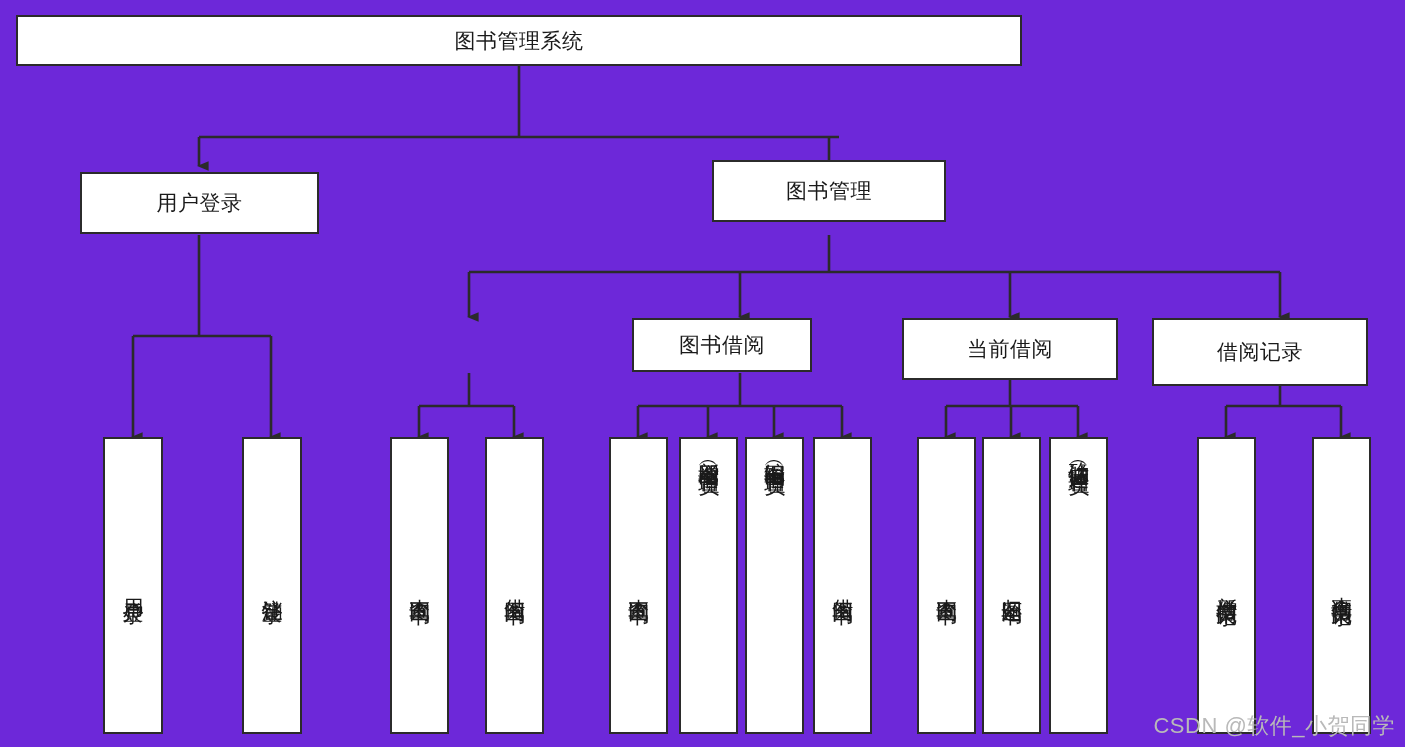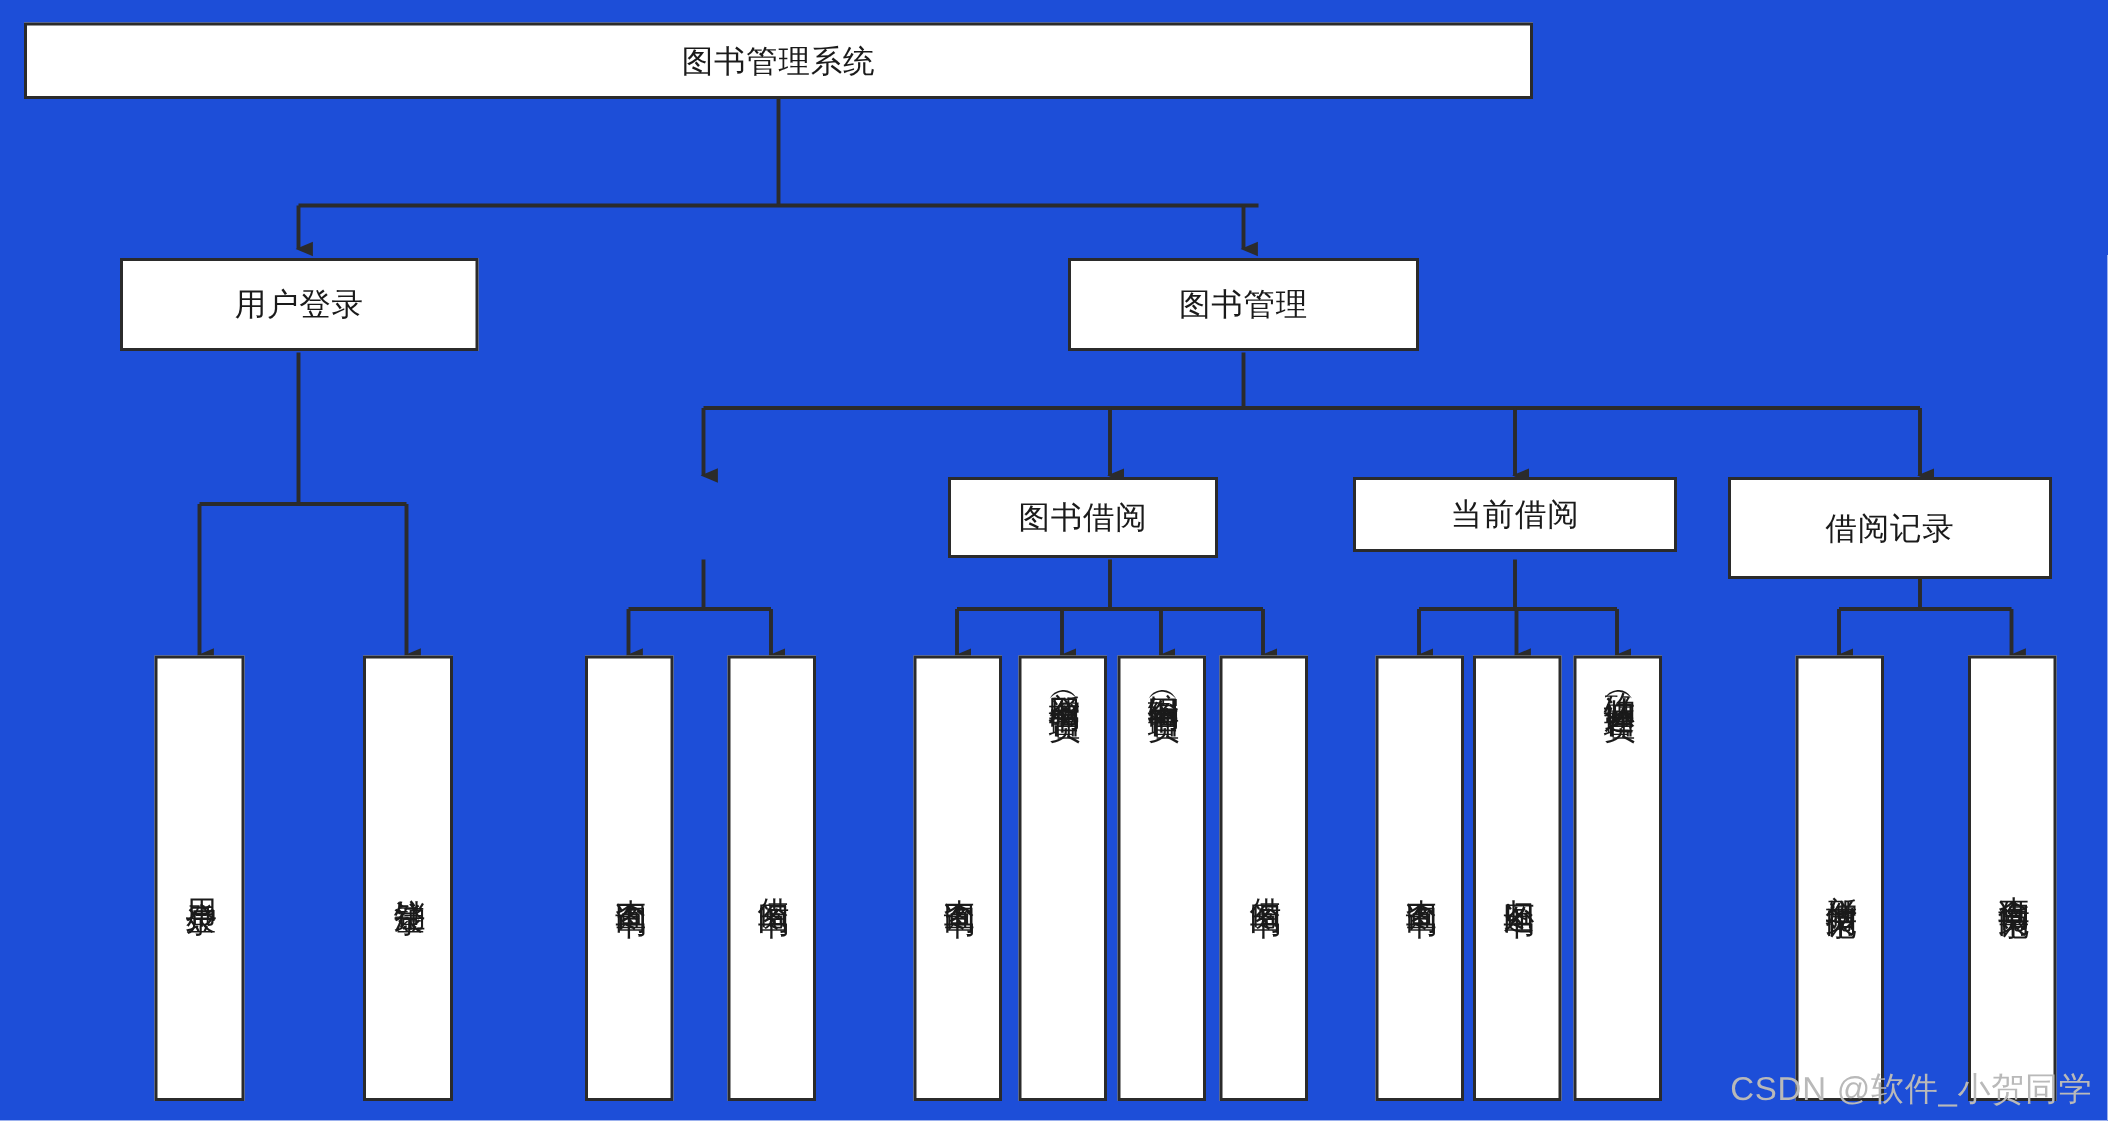--- a/index.html
+++ b/index.html
@@ -14,7 +14,7 @@
     position: relative;
     width: 1405px;
     height: 747px;
-    background: #1d4ed8;
+    background: #6d28d9;
     overflow: hidden;
   }
   svg.wires {

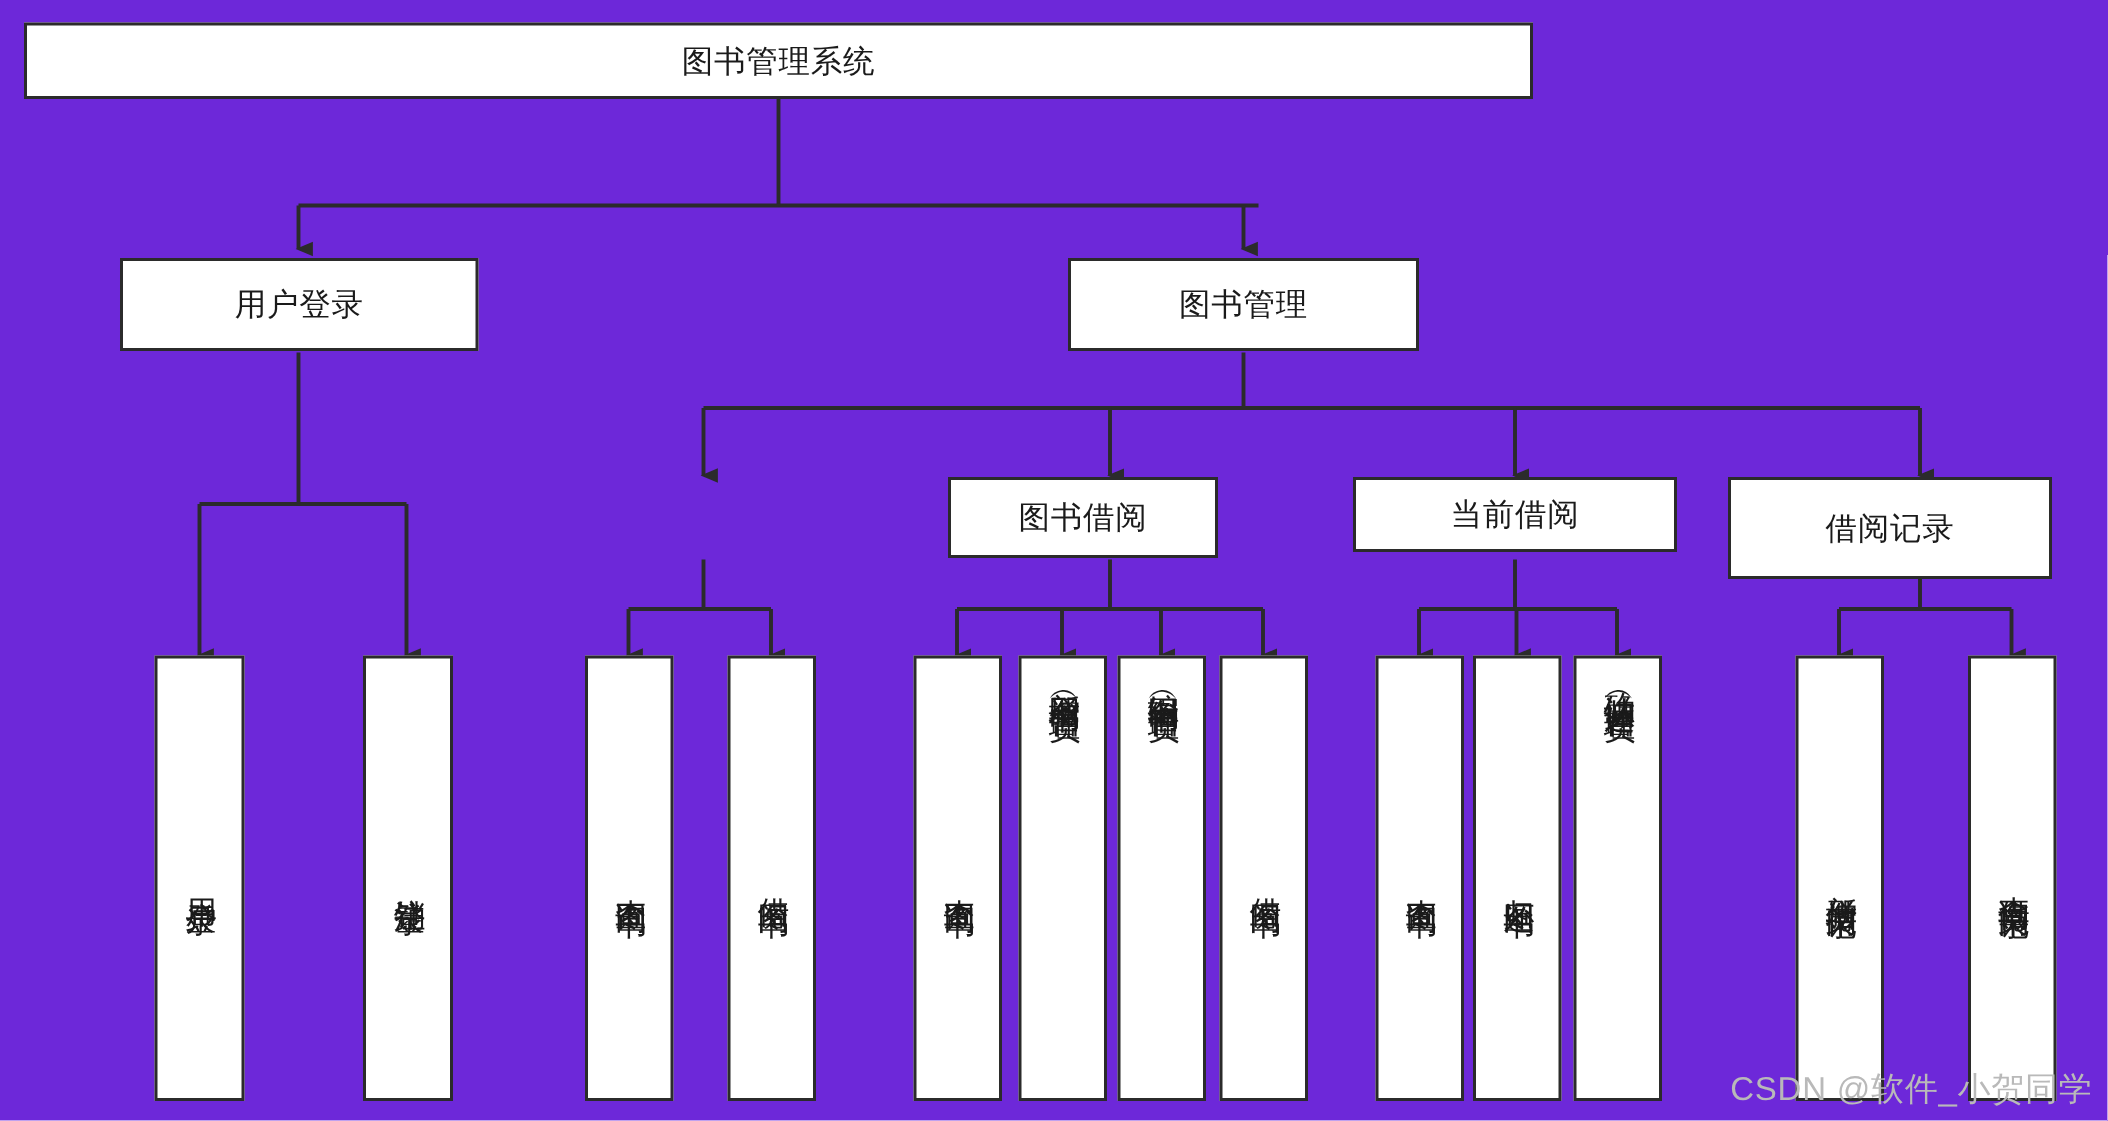--- a/index.html
+++ b/index.html
@@ -128,7 +128,7 @@
   <div class="node h" style="left:80px; top:172px; width:239px; height:62px;">
     <span>用户登录</span>
   </div>
-  <div class="node h" style="left:712px; top:172px; width:234px; height:62px;">
+  <div class="node h" style="left:712px; top:160px; width:234px; height:62px;">
     <span>图书管理</span>
   </div>
 

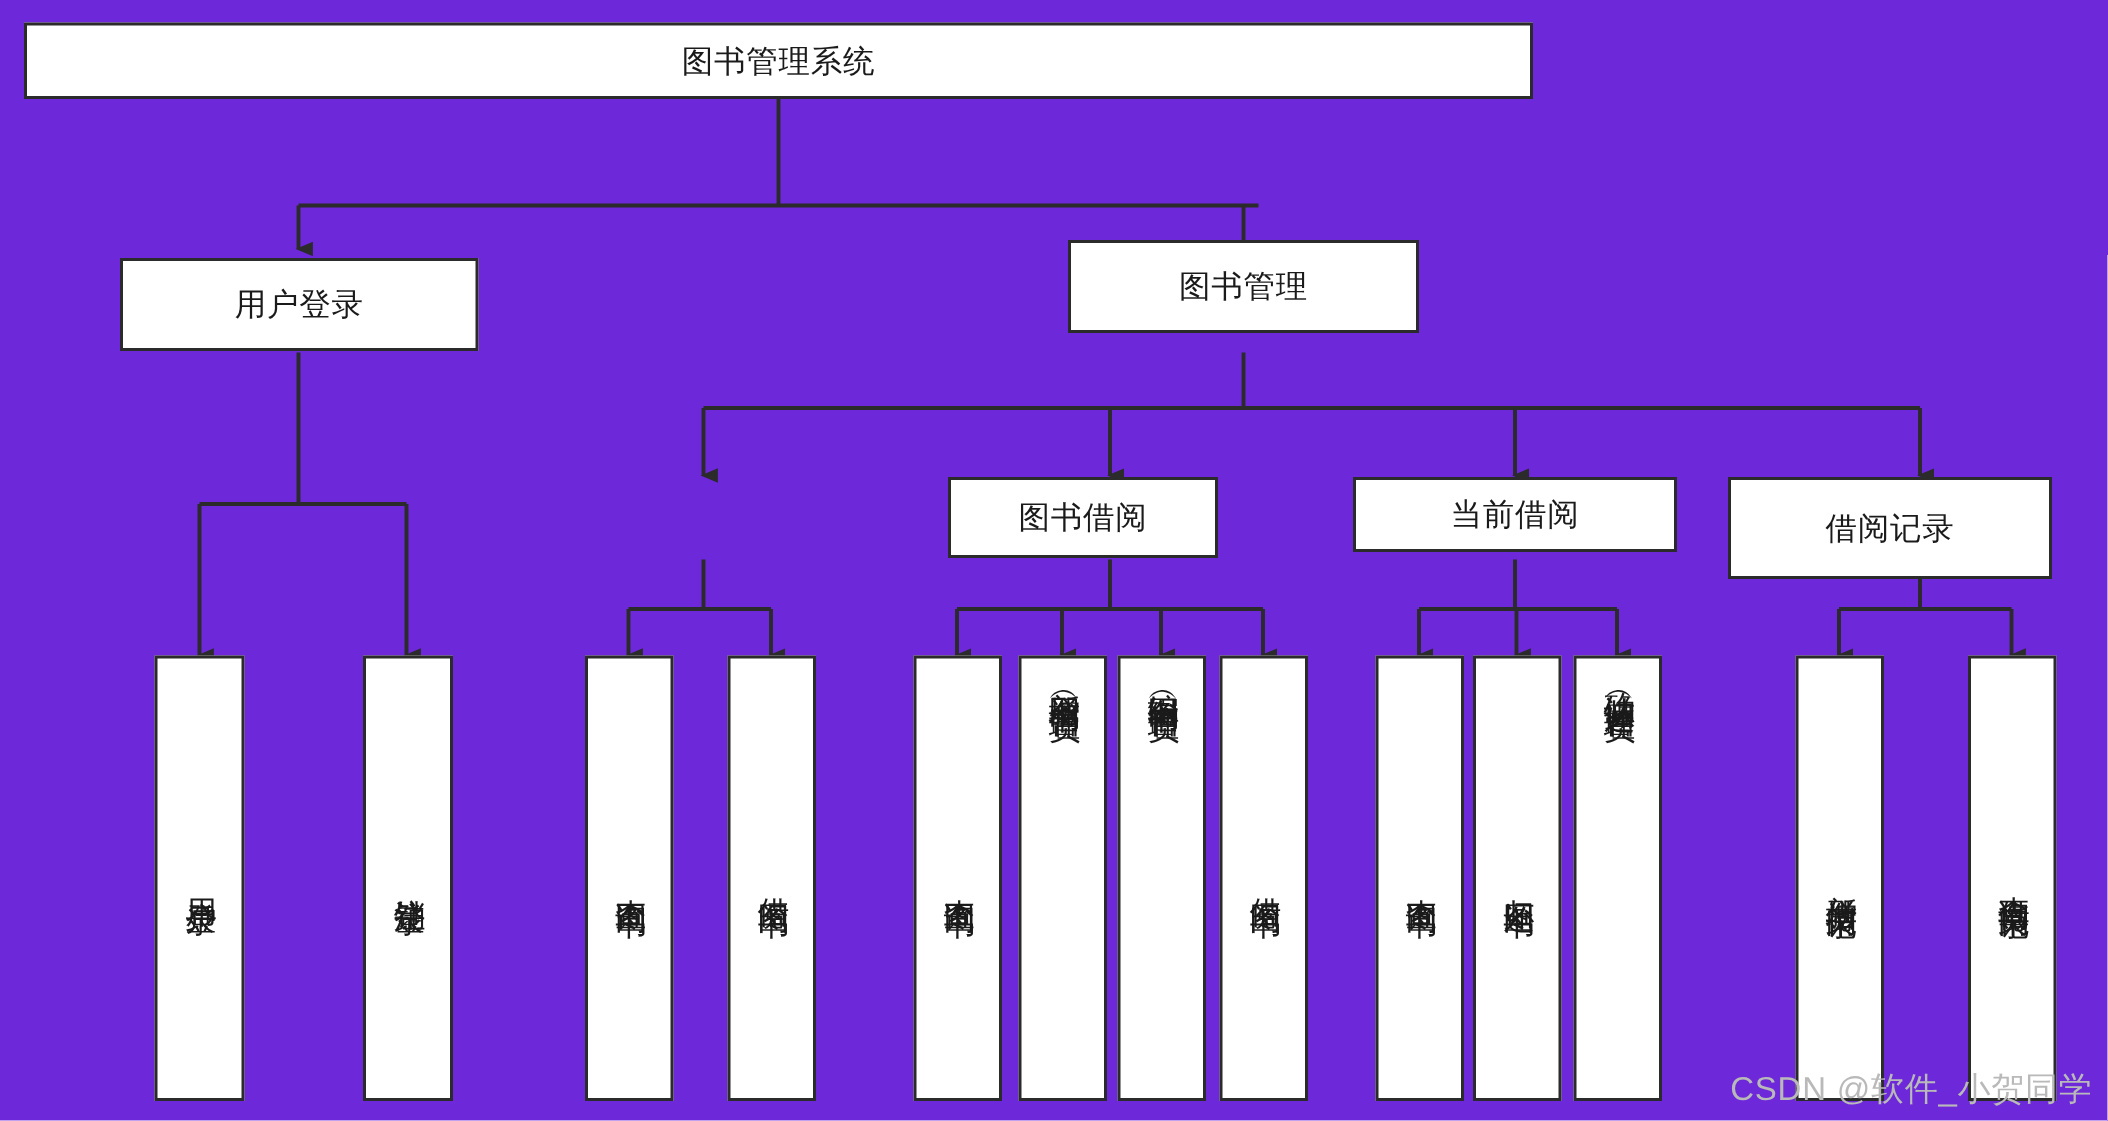--- a/index.html
+++ b/index.html
@@ -135,7 +135,7 @@
   <div class="node h" style="left:632px; top:318px; width:180px; height:54px;">
     <span>图书借阅</span>
   </div>
-  <div class="node h" style="left:902px; top:318px; width:216px; height:50px;font-family:Liberation Mono, monospace;">
+  <div class="node h" style="left:902px; top:318px; width:216px; height:62px;font-family:Liberation Mono, monospace;">
     <span>当前借阅</span>
   </div>
   <div class="node h" style="left:1152px; top:318px; width:216px; height:68px;">

